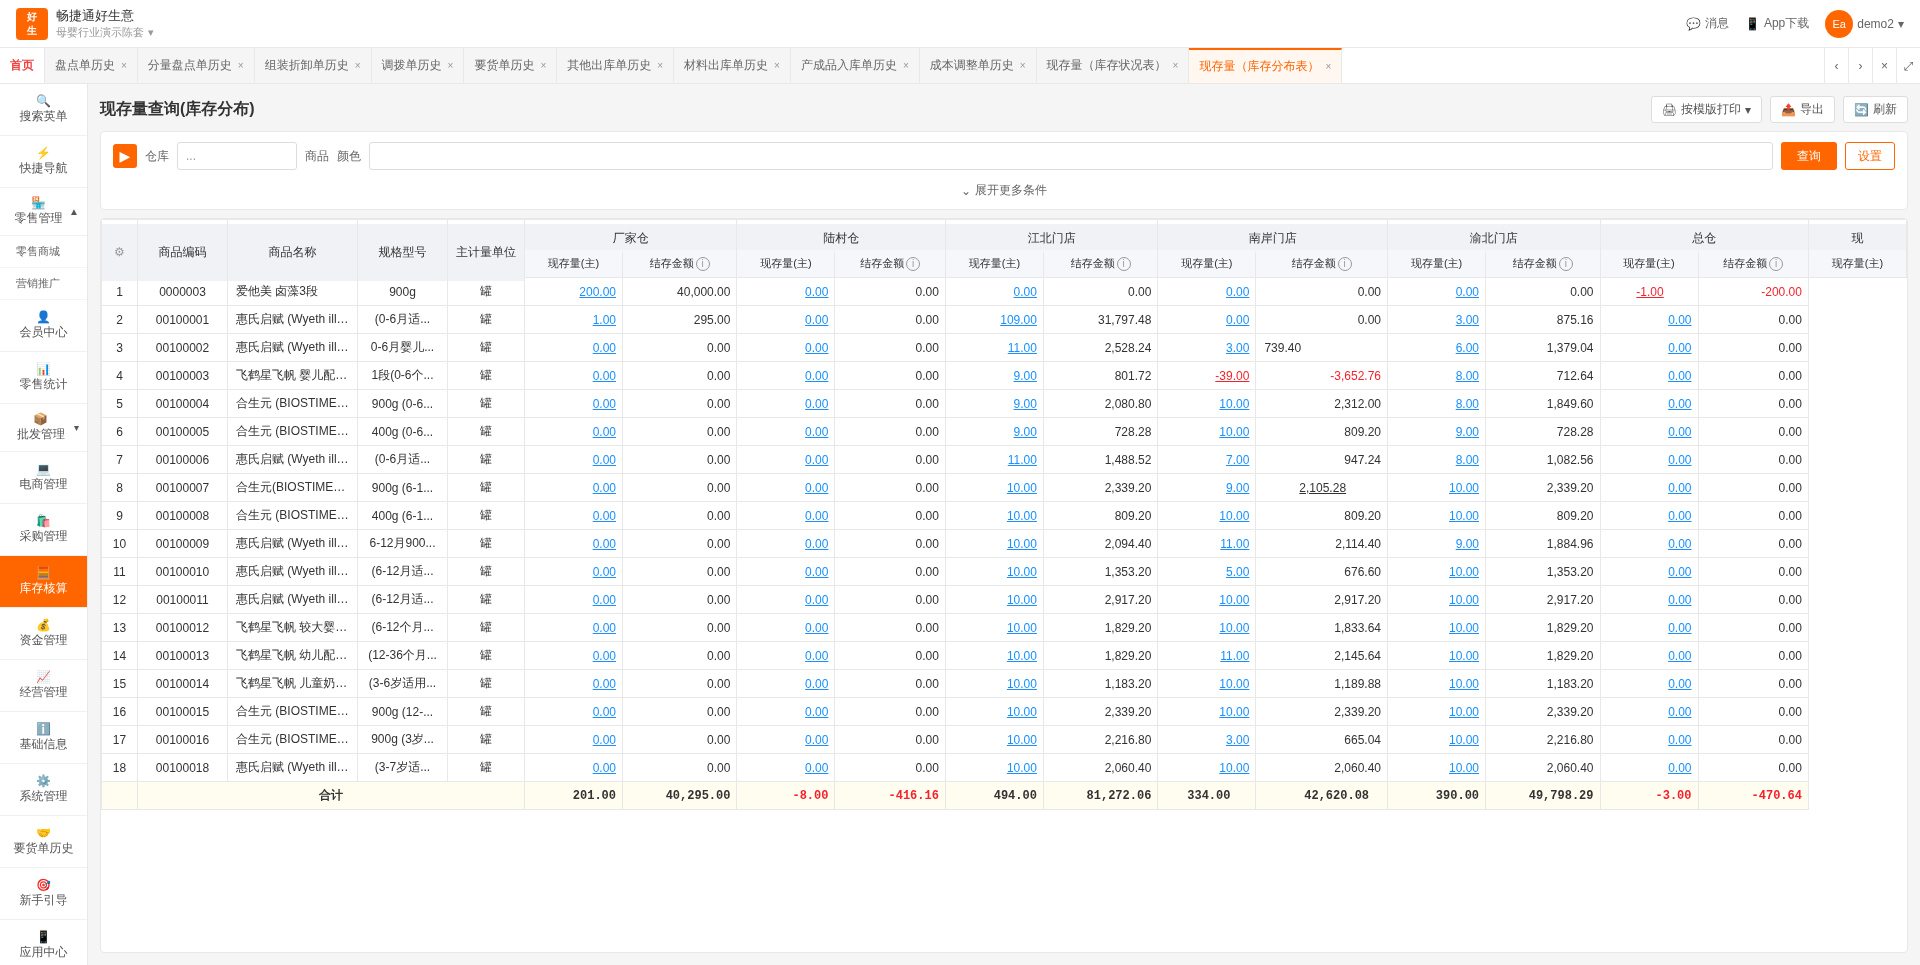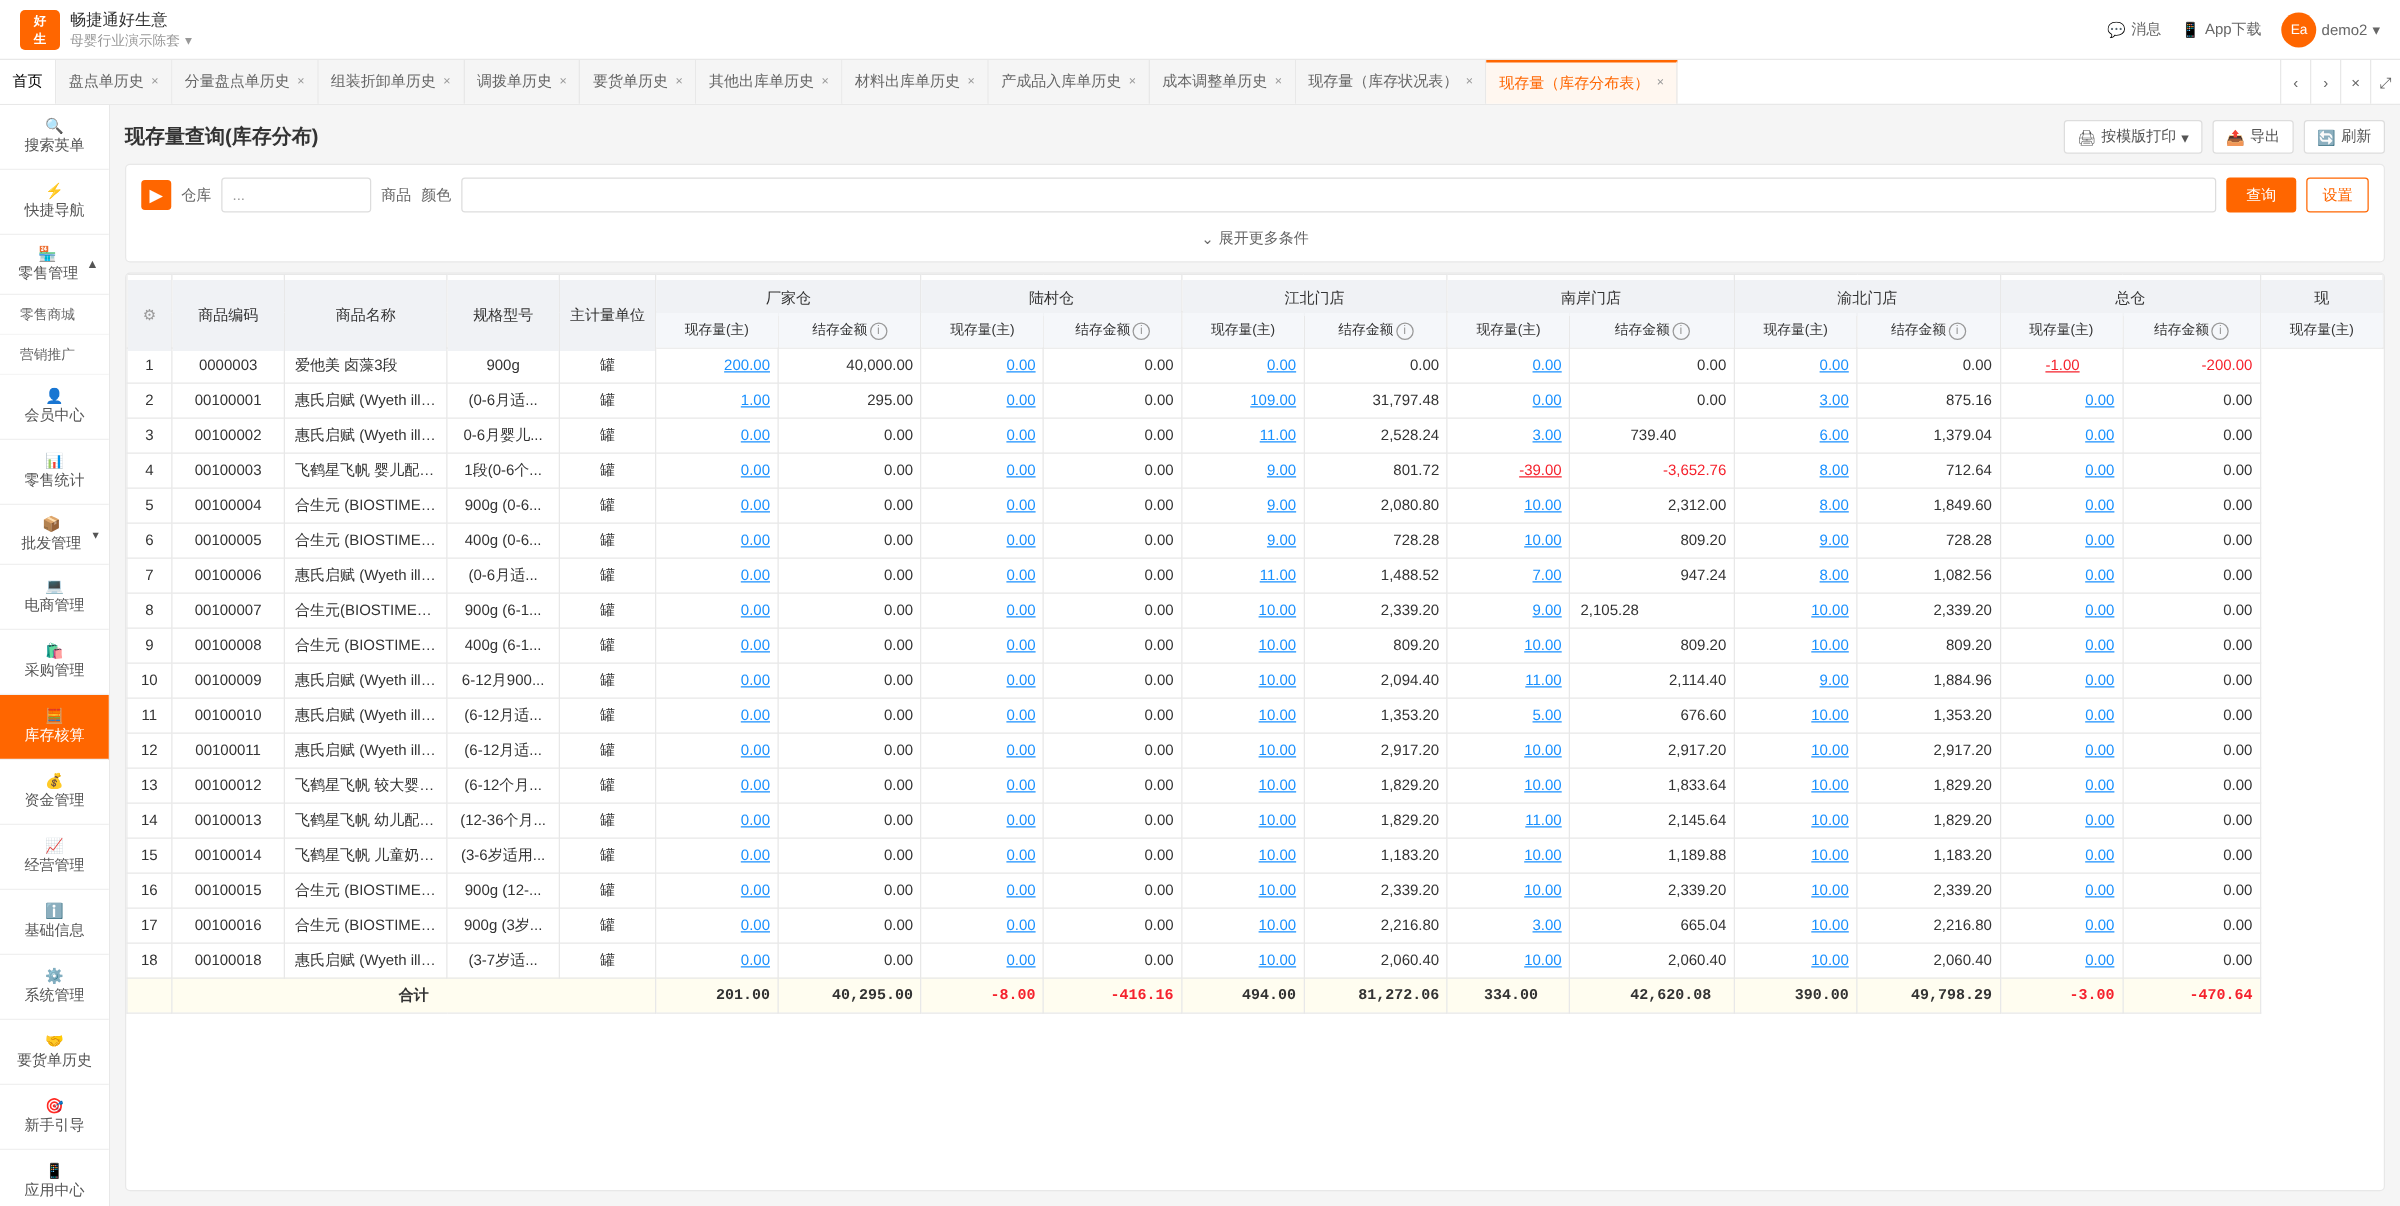--- a/index.html
+++ b/index.html
@@ -84,7 +84,8 @@
     }
     .tab-item.home {
       background: #fff;
-      color: #000000;
+      color: #ef4444;
+      font-weight: bold;
     }
     .tab-close {
       font-size: 10px;

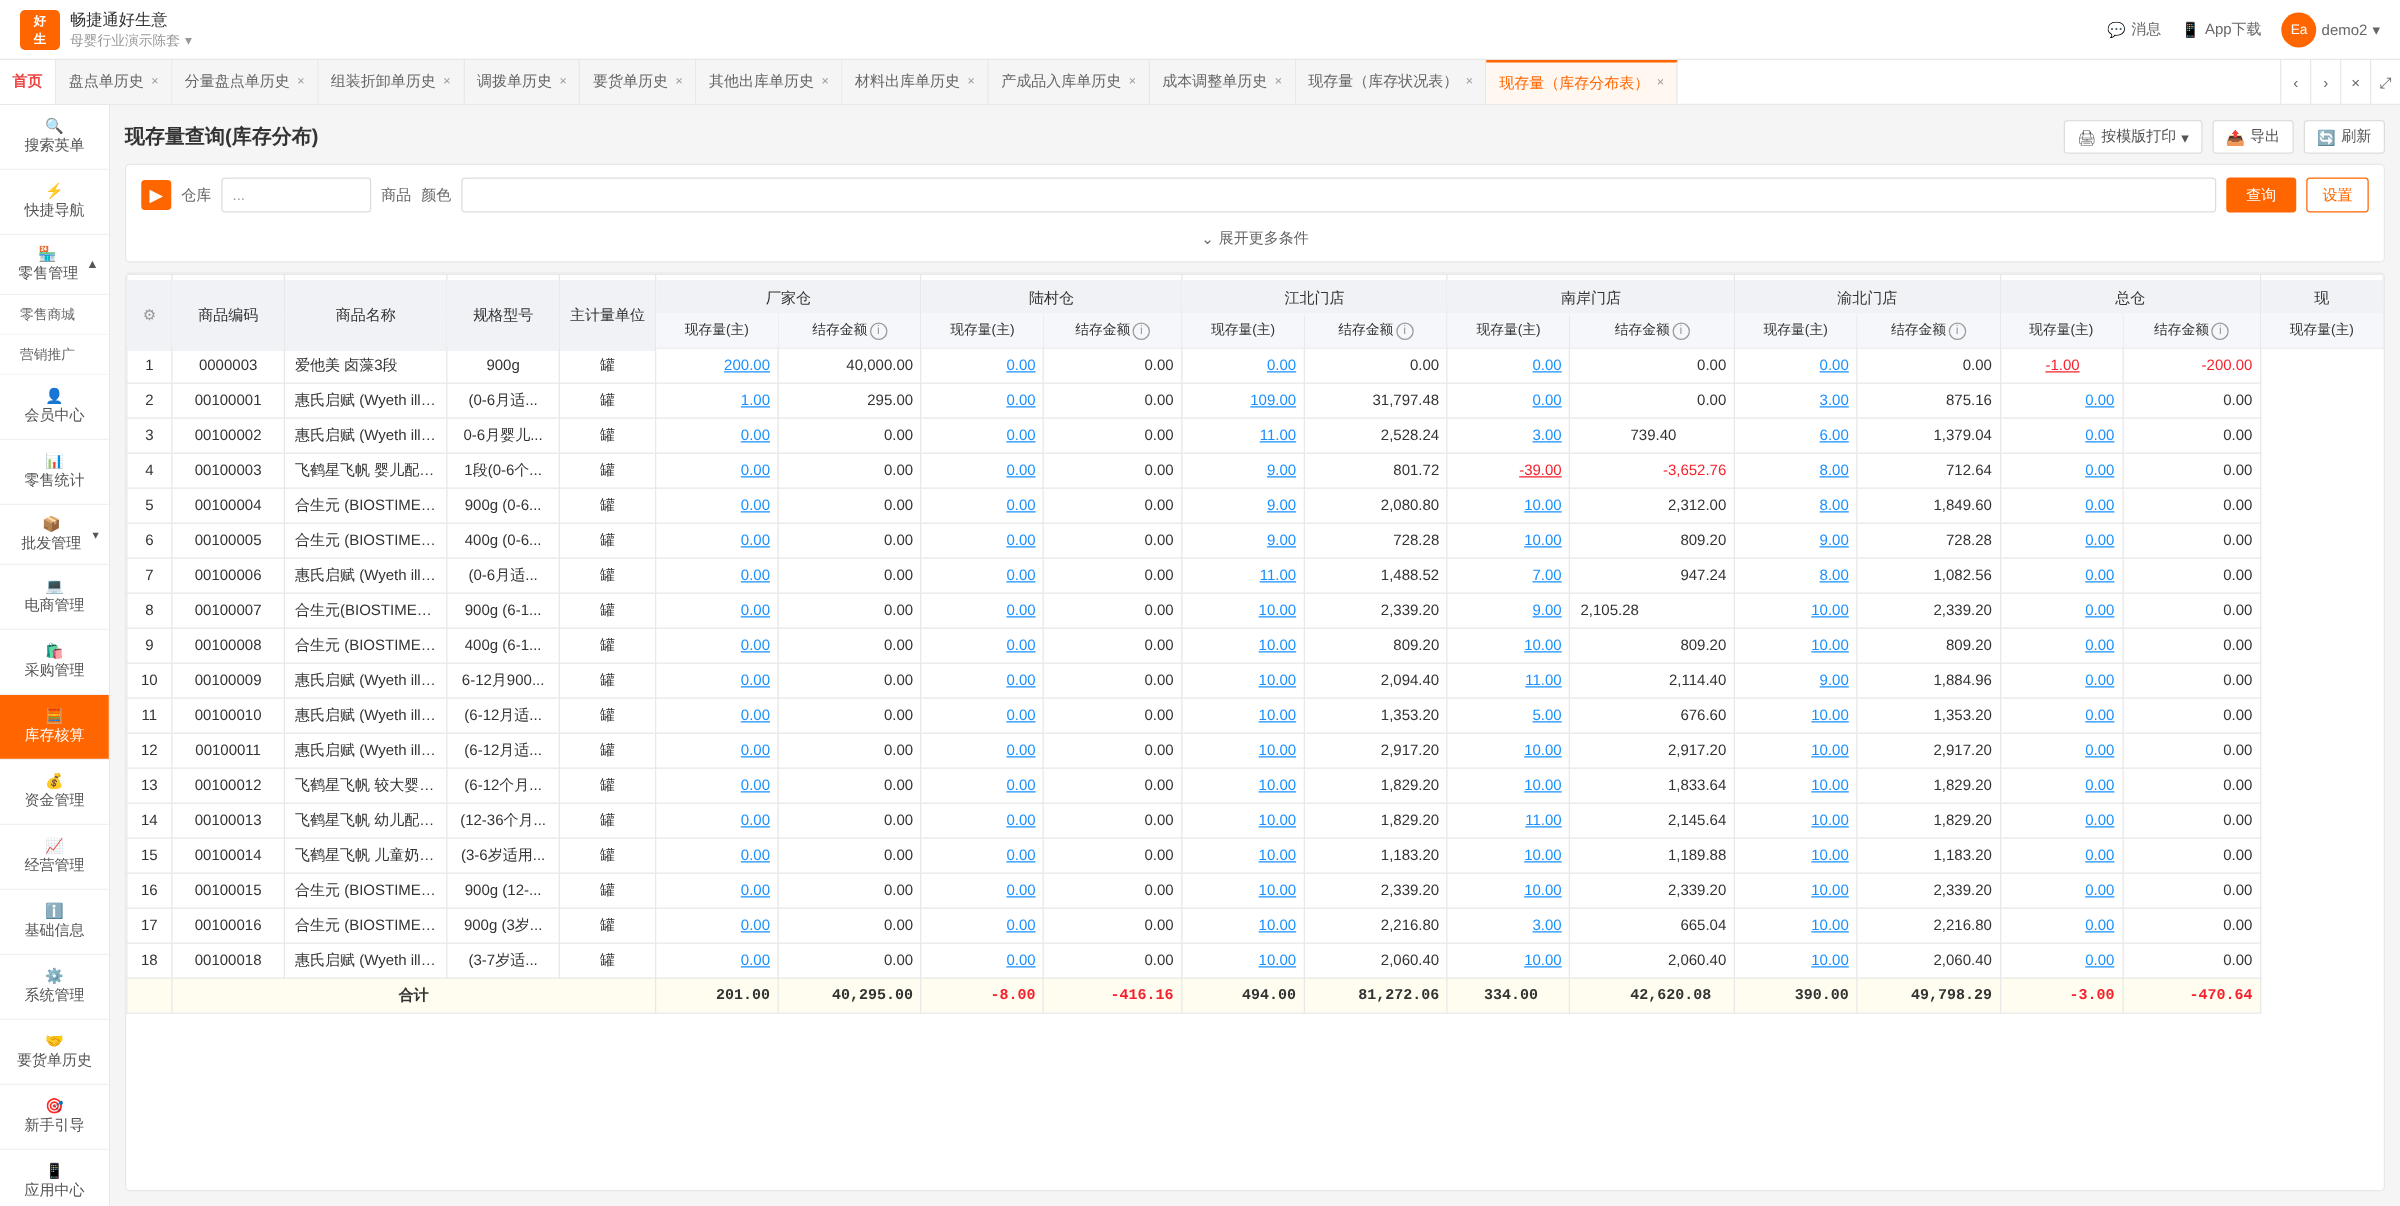--- a/index.html
+++ b/index.html
@@ -600,7 +600,7 @@
               <td style="text-align: right; padding-right: 6px;"><span class="num-link">11.00</span></td>
               <td style="text-align: right; padding-right: 6px;">2,528.24</td>
               <td style="text-align: right; padding-right: 6px;"><span class="num-link">3.00</span></td>
-              <td style="text-align: center; padding-right: 6px;">739.40</td>
+              <td style="text-align: left; padding-right: 6px;">739.40</td>
               <td style="text-align: right; padding-right: 6px;"><span class="num-link">6.00</span></td>
               <td style="text-align: right; padding-right: 6px;">1,379.04</td>
               <td style="text-align: right; padding-right: 6px;"><span class="num-link">0.00</span></td>

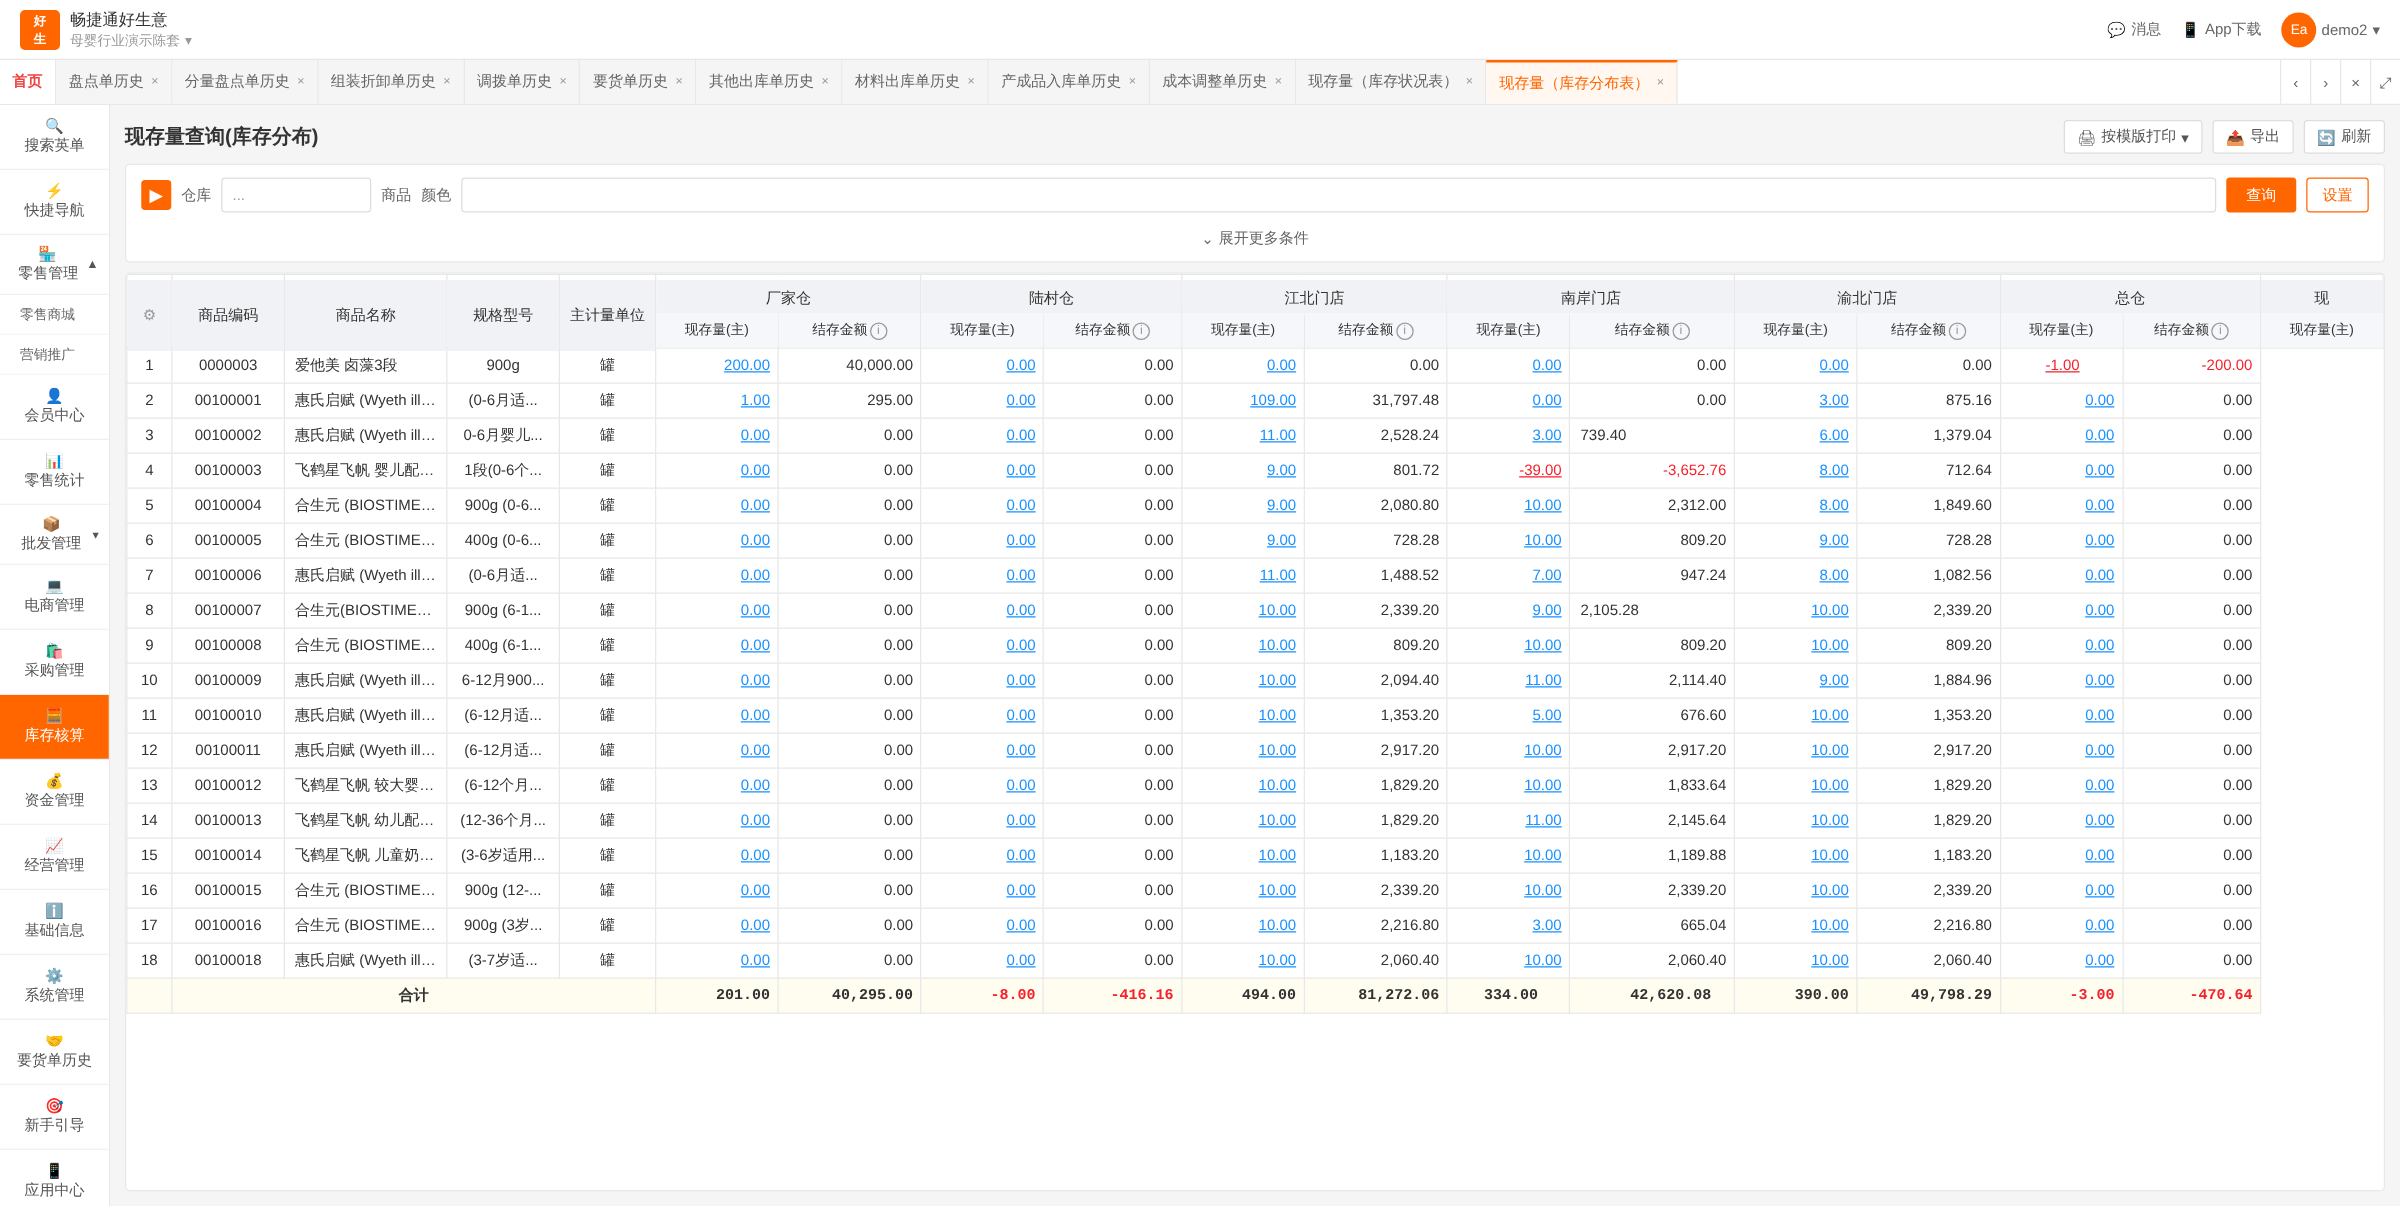--- a/index.html
+++ b/index.html
@@ -695,7 +695,7 @@
               <td style="text-align: right; padding-right: 6px;"><span class="num-link">10.00</span></td>
               <td style="text-align: right; padding-right: 6px;">2,339.20</td>
               <td style="text-align: right; padding-right: 6px;"><span class="num-link">9.00</span></td>
-              <td style="text-align: left; padding-right: 6px;">2,105.28</td>
+              <td style="text-align: center; padding-right: 6px; text-decoration: underline;">2,105.28</td>
               <td style="text-align: right; padding-right: 6px;"><span class="num-link">10.00</span></td>
               <td style="text-align: right; padding-right: 6px;">2,339.20</td>
               <td style="text-align: right; padding-right: 6px;"><span class="num-link">0.00</span></td>

